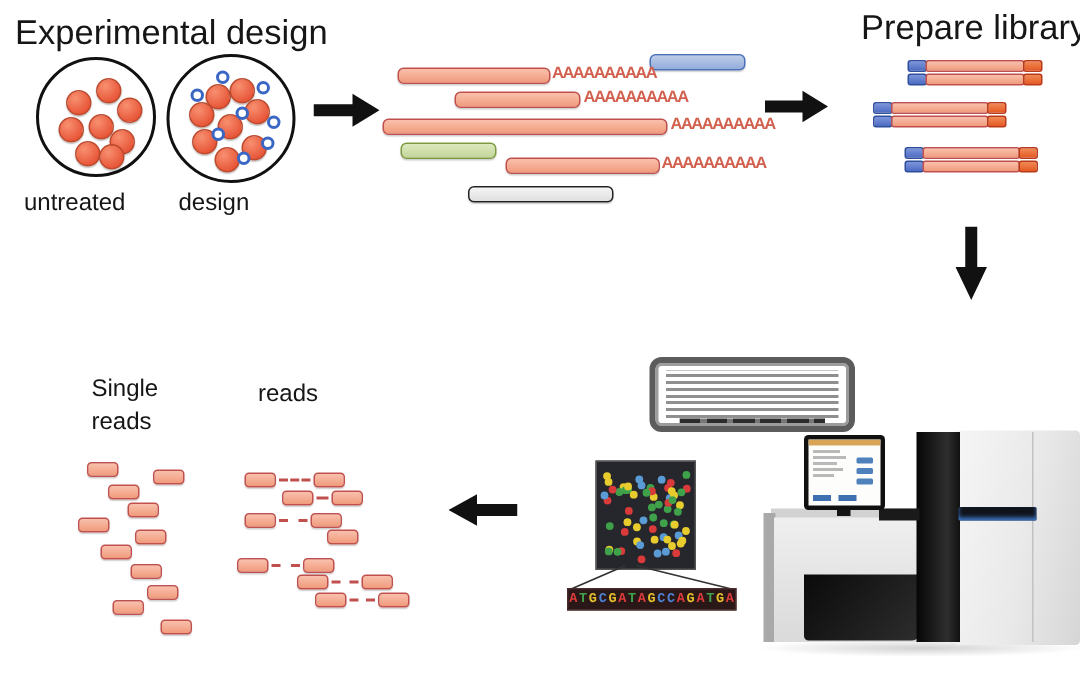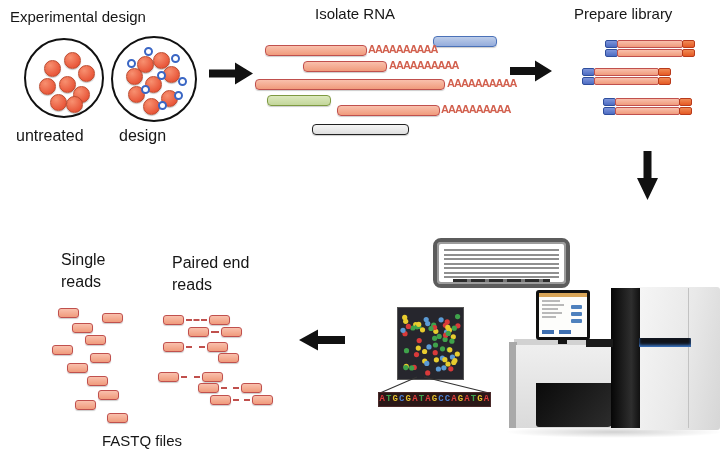--- a/index.html
+++ b/index.html
@@ -6,7 +6,7 @@
   #canvas{position:relative;width:720px;height:460px;background:#fff;overflow:hidden;
           font-family:"Liberation Sans",sans-serif;color:#161616;}
   .abs{position:absolute;}
-  .title{font-size:15px;color:#161616;white-space:nowrap;}
+  .title{font-size:23px;color:#161616;white-space:nowrap;}
   .lbl{font-size:16px;color:#161616;white-space:nowrap;}
 
   

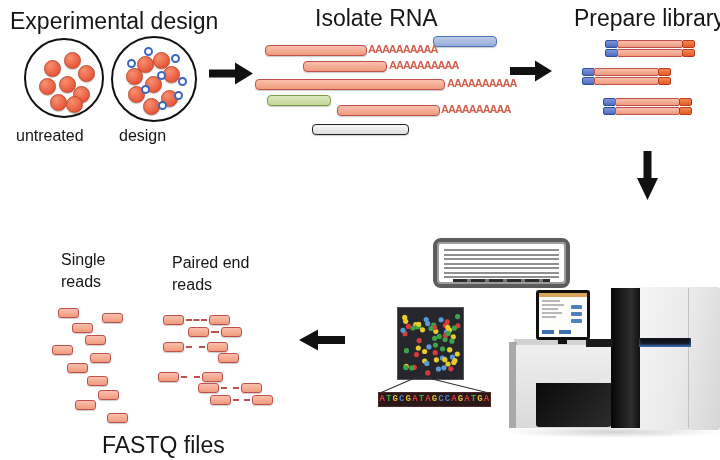--- a/index.html
+++ b/index.html
@@ -132,7 +132,6 @@
     <path d="M0,7.5 L26,7.5 L26,0.5 L44,11.5 L26,22.5 L26,15.5 L0,15.5 Z"></path>
   </svg>
 
-  <div class="abs title" style="left:315px;top:5px;">Isolate RNA</div>
 
   <div class="abs bar blue" style="left:433px;top:36px;width:62px;"></div>
   <div class="abs bar" style="left:265px;top:45px;width:100px;"></div>

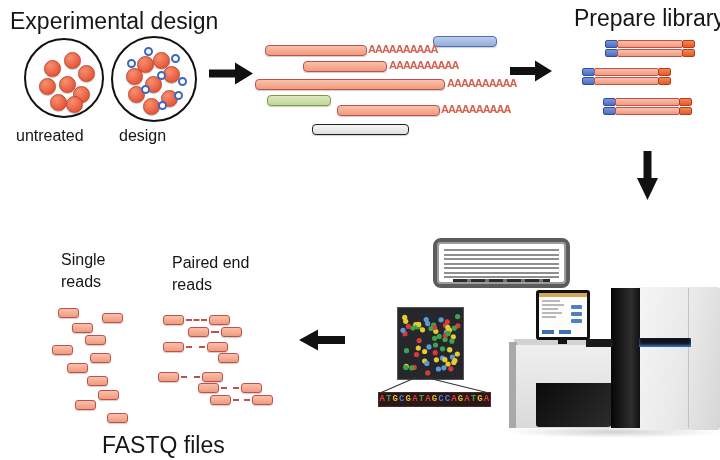--- a/index.html
+++ b/index.html
@@ -329,7 +329,6 @@
       <div>reads</div>
   </div>
   <div class="abs lbl" style="left:172px;top:252px;line-height:1.35;">
-    <div>Paired end</div>
       <div>reads</div>
   </div>
 

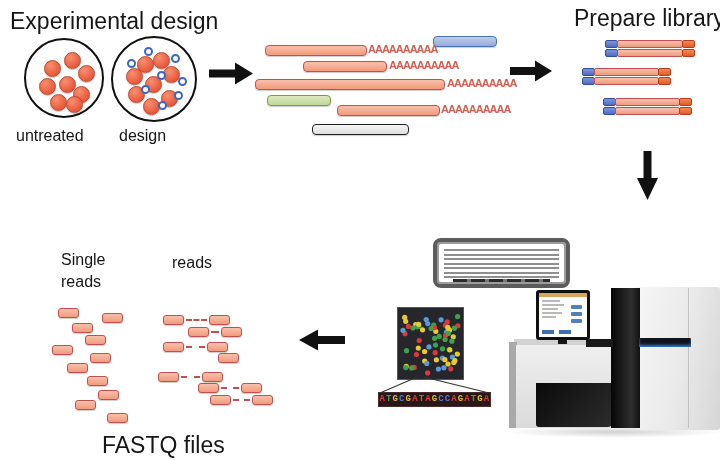--- a/index.html
+++ b/index.html
@@ -378,7 +378,6 @@
       <span class="rd"></span>
   </div>
 
-  <div class="abs title" style="left:102px;top:432px;">FASTQ files</div>
 
 </div>
 

